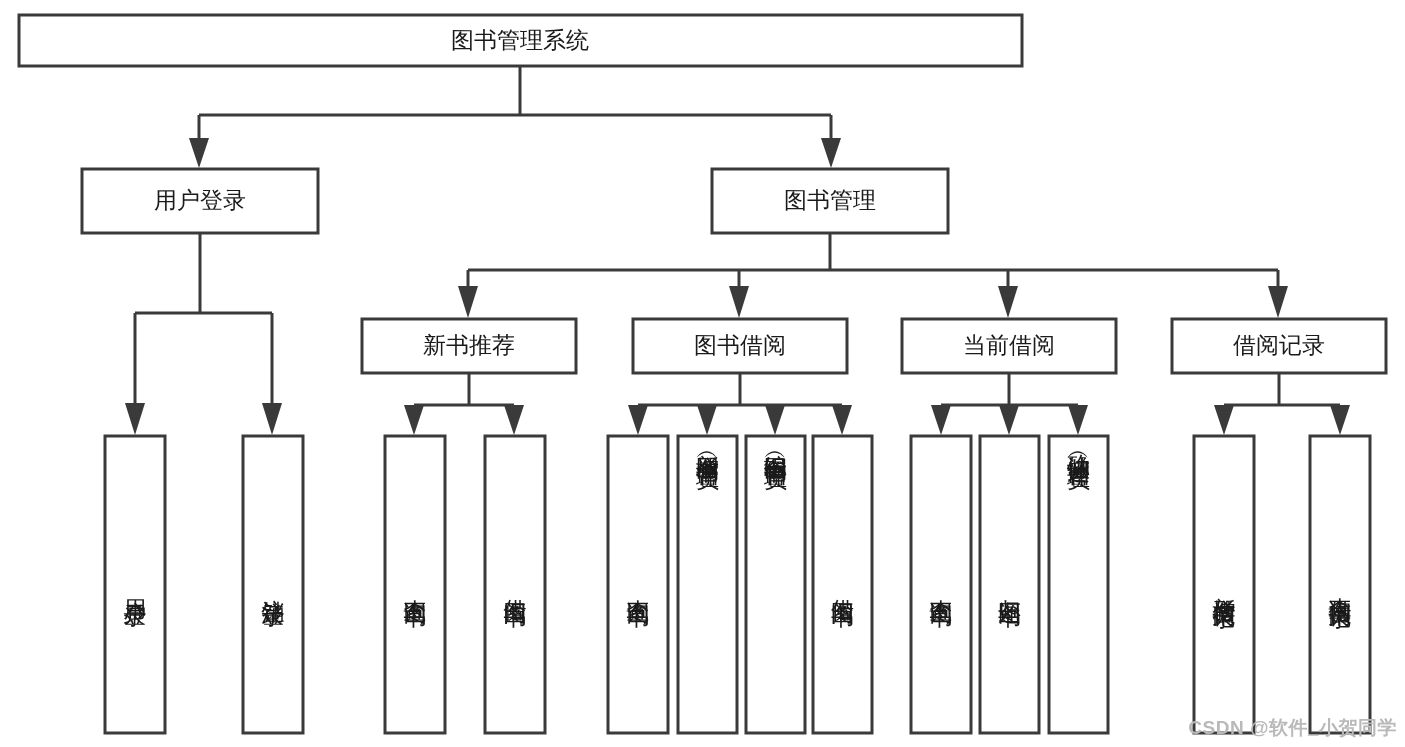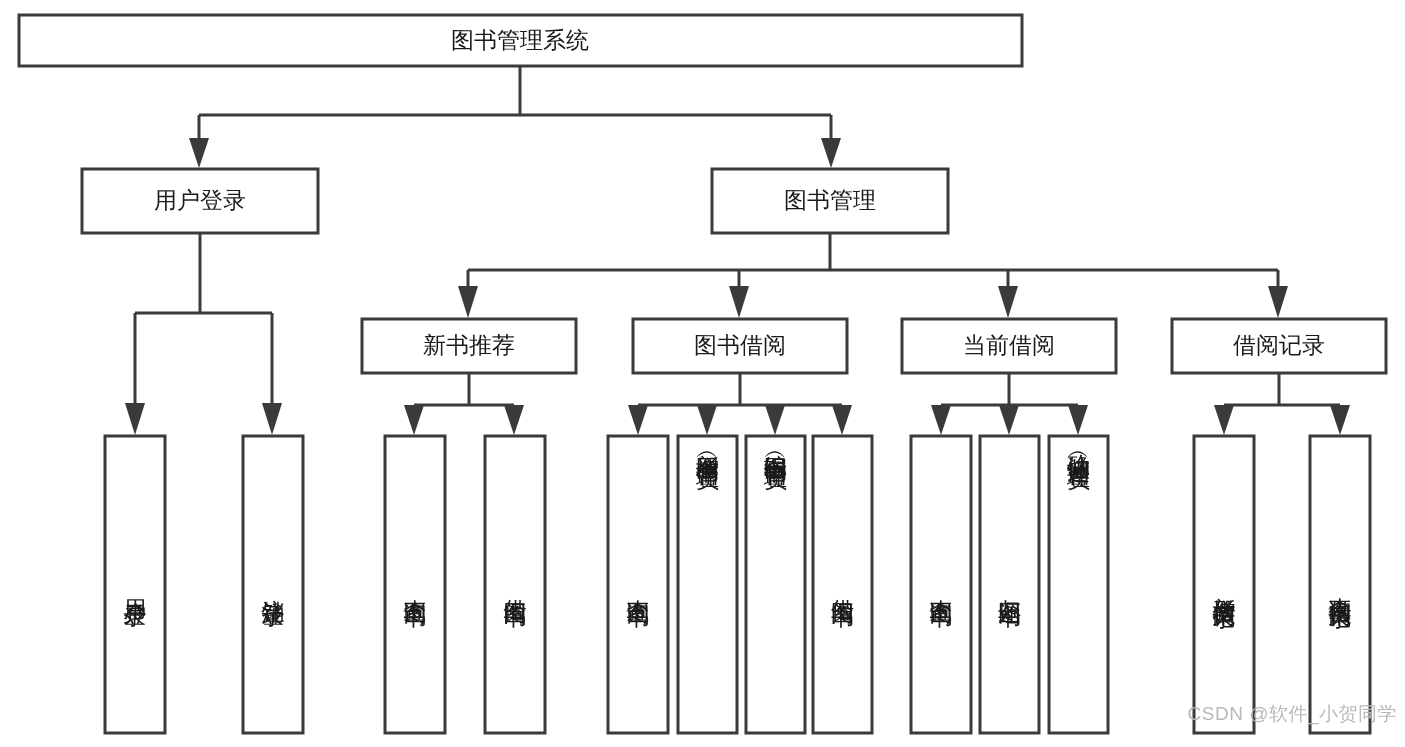--- a/index.html
+++ b/index.html
@@ -70,12 +70,13 @@
   .watermark {
     position: absolute;
     right: 8px;
-    bottom: 20px;
+    bottom: 6px;
     font-family: "Liberation Sans", "DejaVu Sans", sans-serif;
     font-size: 19px;
     color: #b9b9b9;
     white-space: nowrap;
     letter-spacing: 0.5px;
+    font-weight: bold;
   }
 </style>
 </head>

